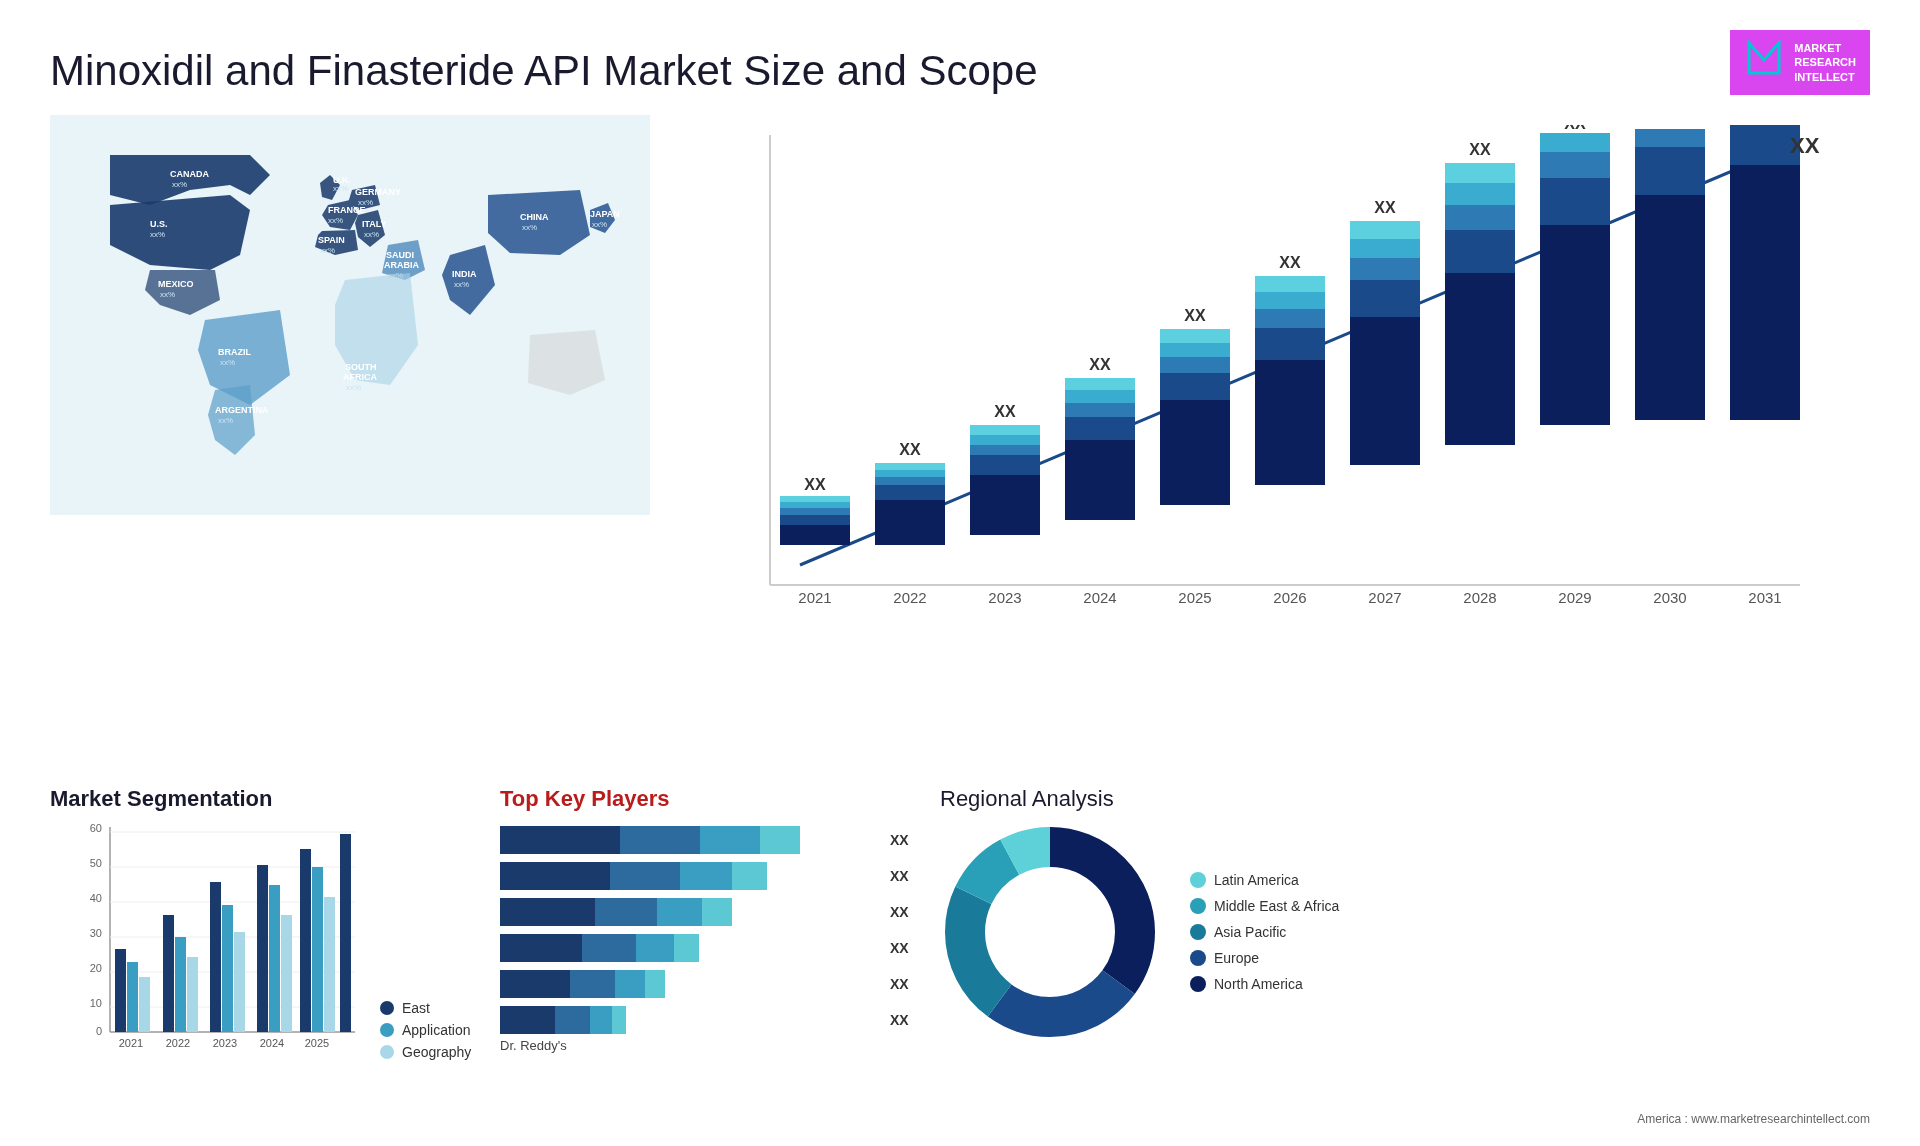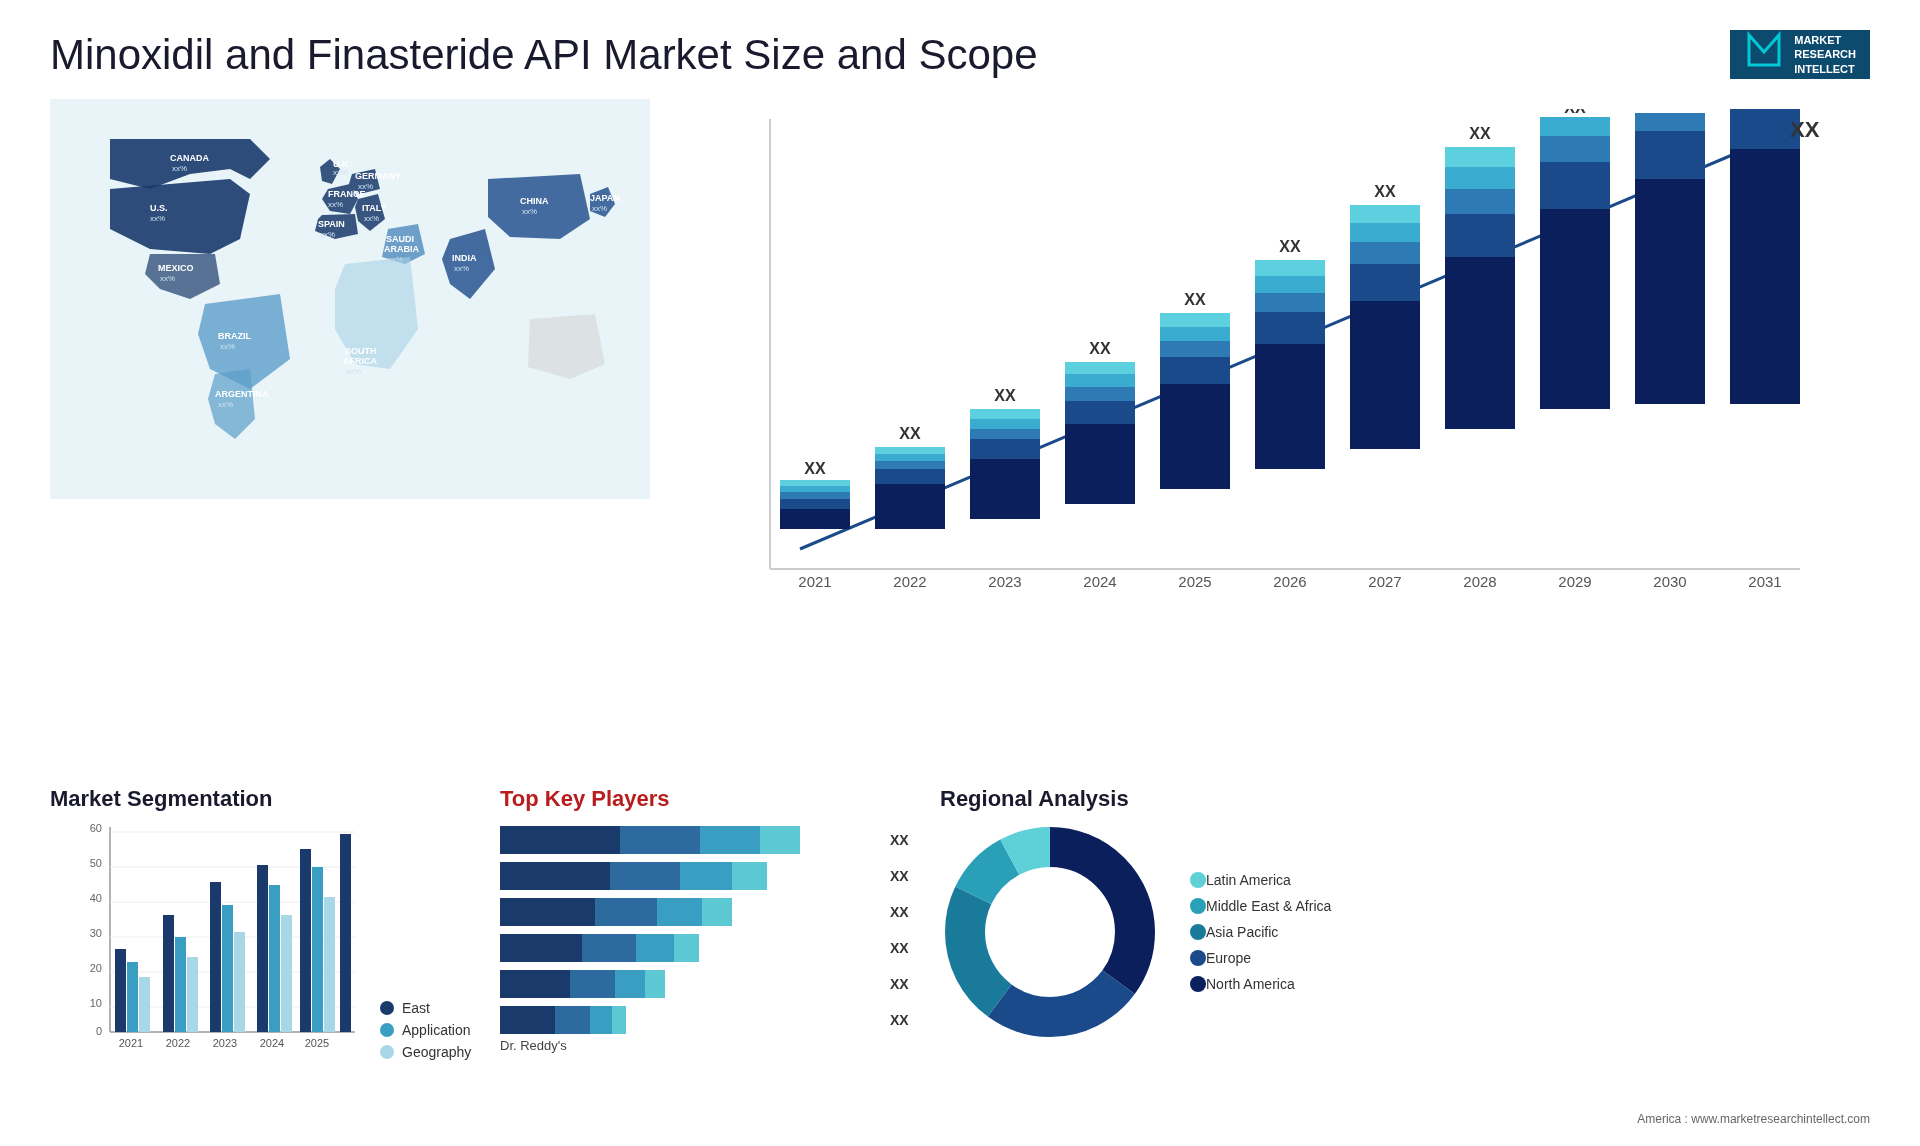--- a/index.html
+++ b/index.html
@@ -38,9 +38,9 @@
       align-items: center;
     }
     .logo-box {
-      background: #0c4a6e;
+      background: #d946ef;
       color: white;
-      padding: 0 14px;
+      padding: 8px 14px;
       display: flex;
       align-items: center;
       gap: 10px;

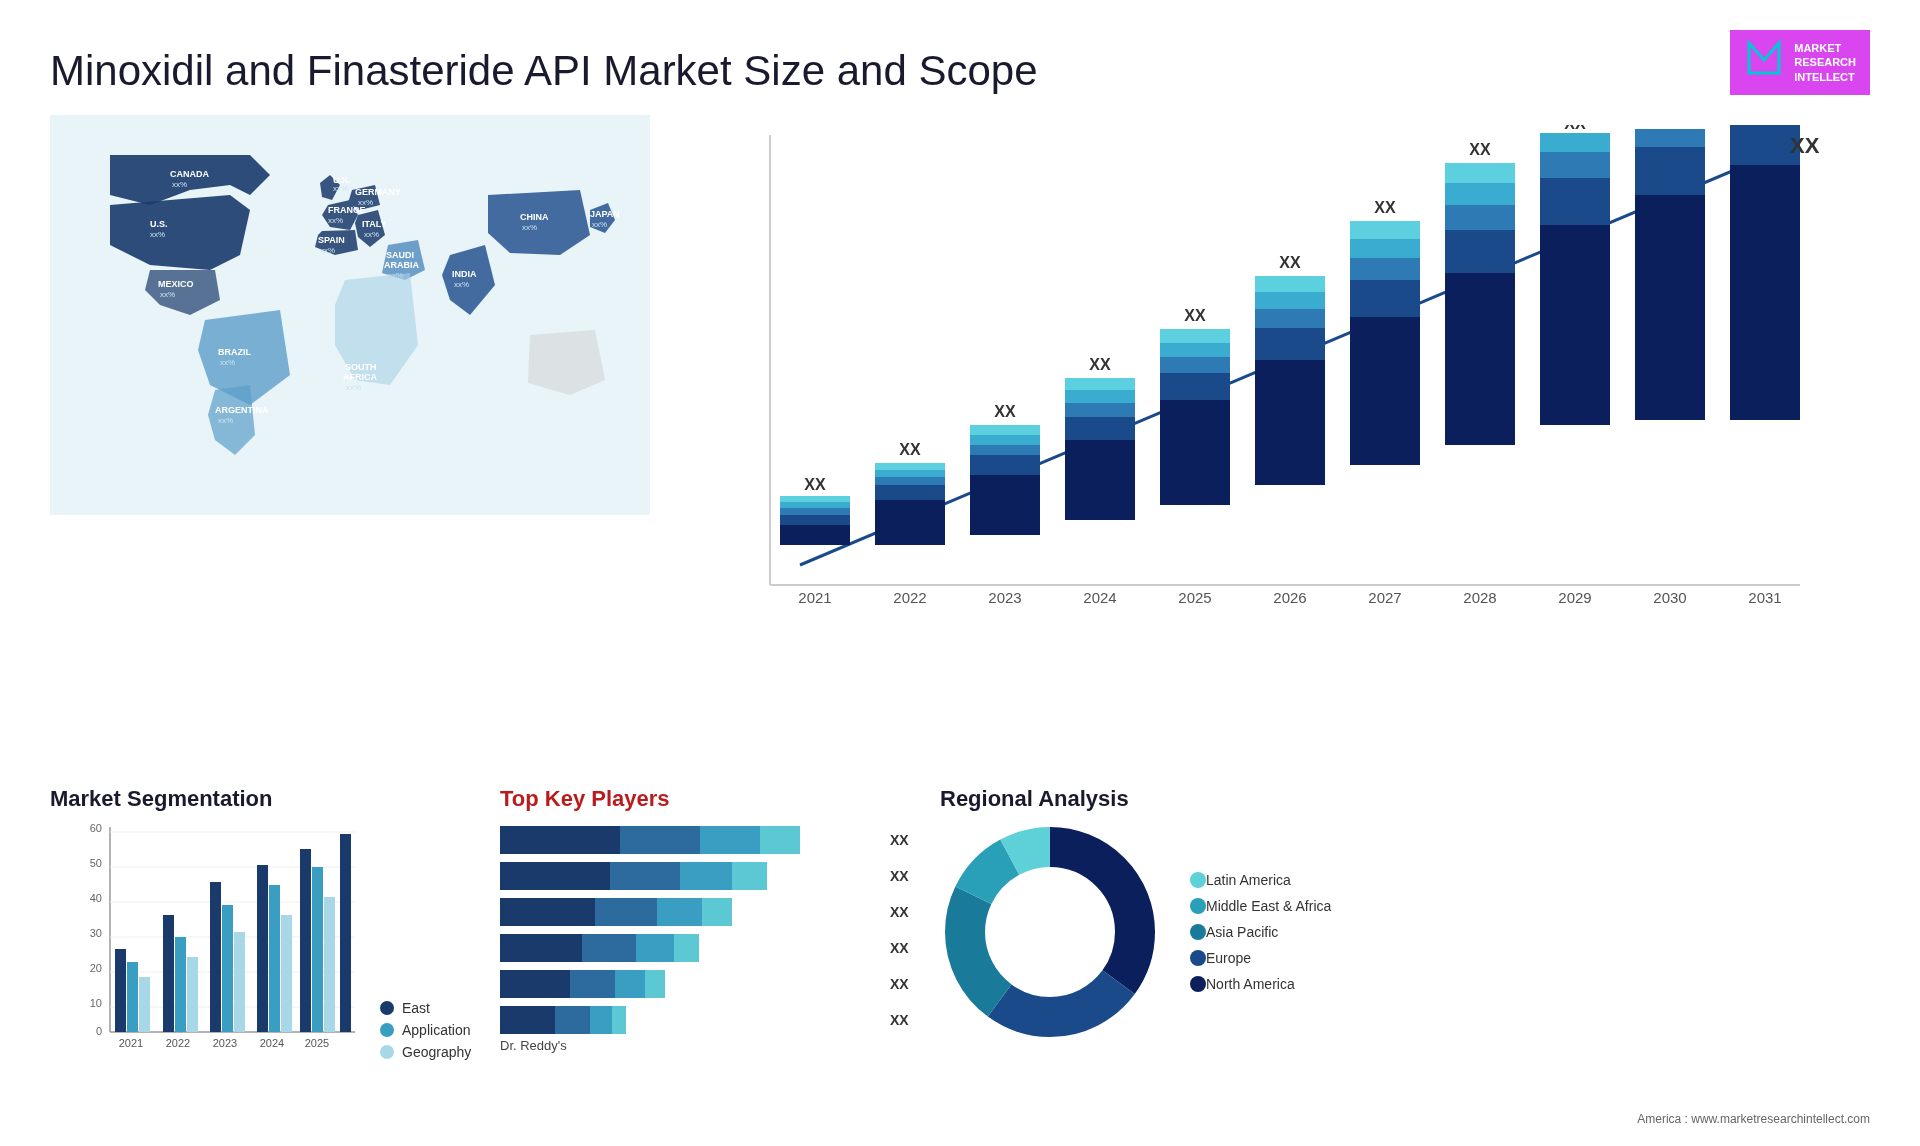--- a/index.html
+++ b/index.html
@@ -117,7 +117,7 @@
     }
     .regional h3 {
       font-size: 22px;
-      font-weight: bold;
+      font-weight: normal;
       color: #1a1a2e;
       margin-bottom: 10px;
     }

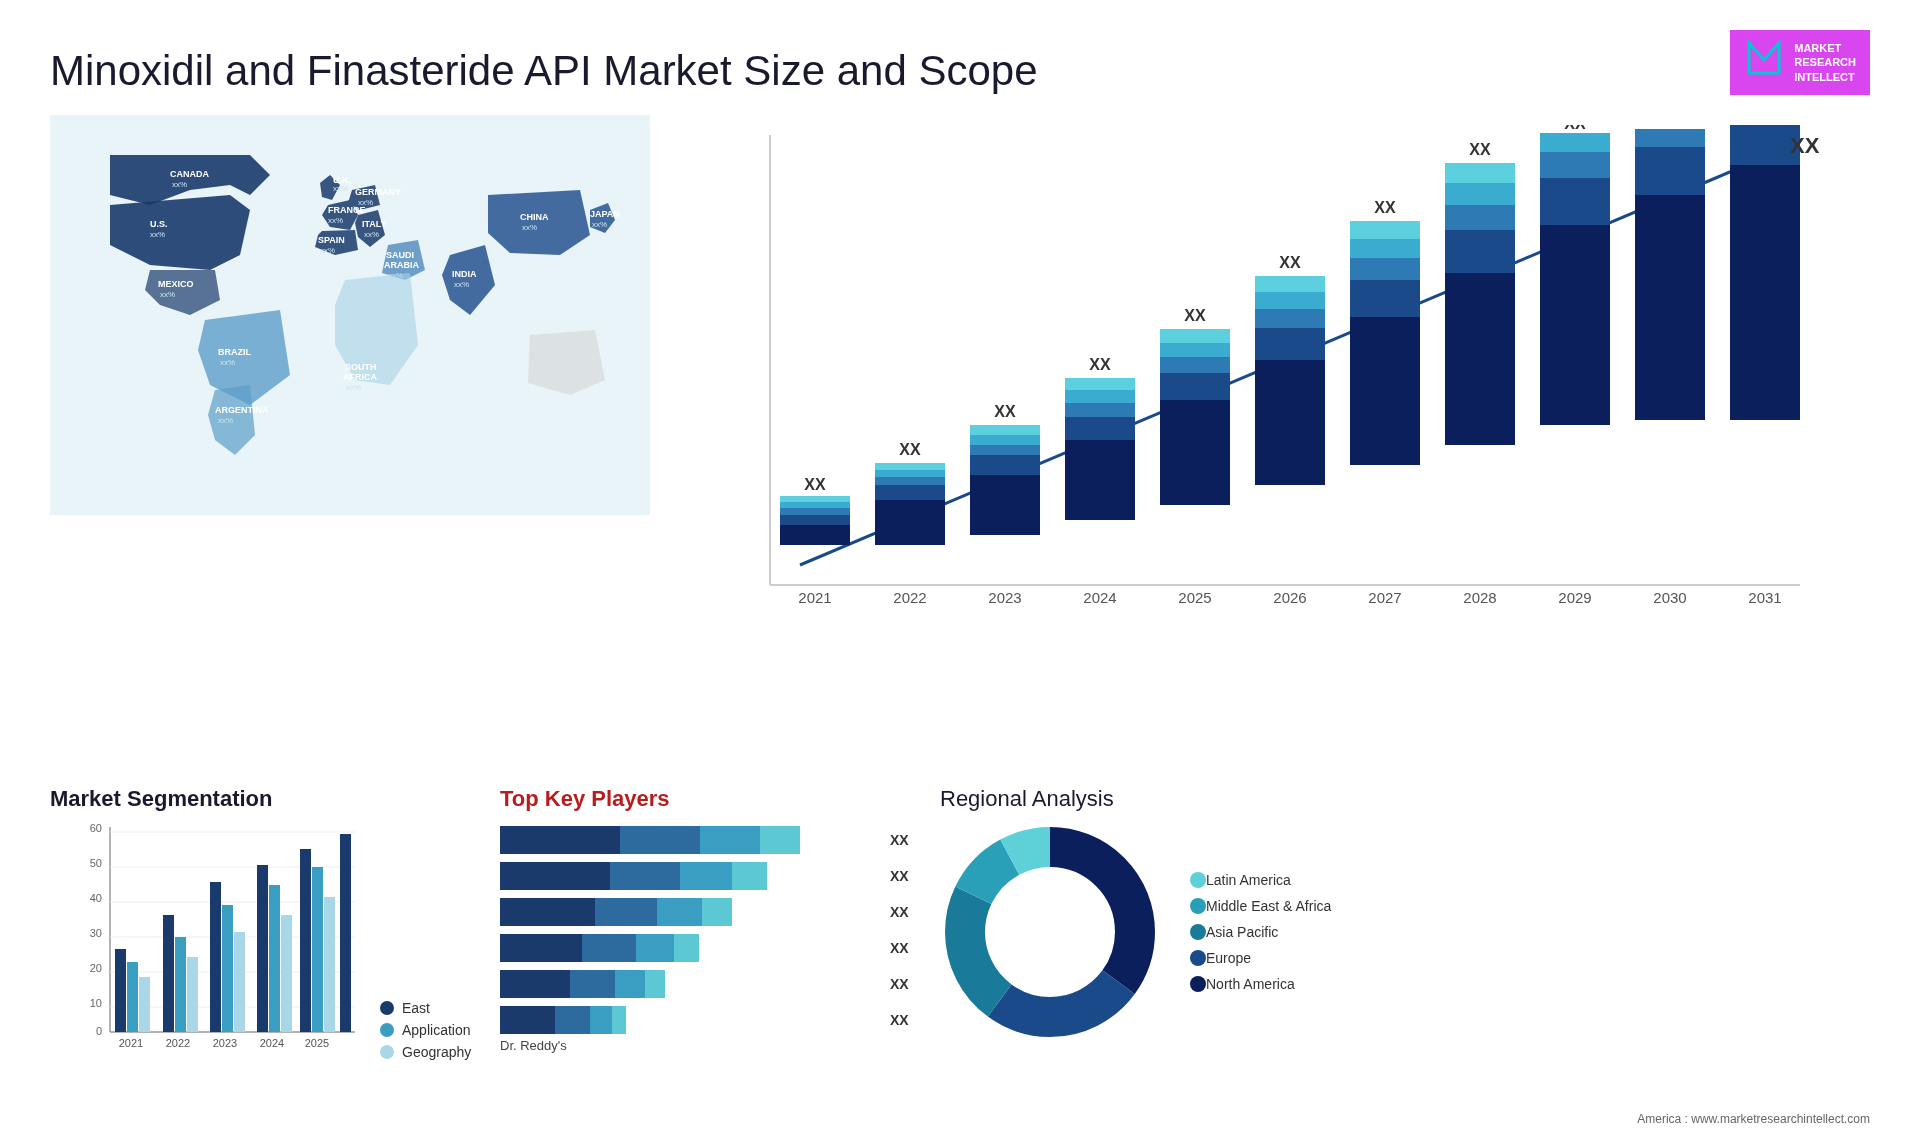--- a/index.html
+++ b/index.html
@@ -191,6 +191,7 @@
     .regional-legend-item {
       display: flex;
       align-items: center;
+      gap: 8px;
       font-size: 14px;
       color: #333;
     }

